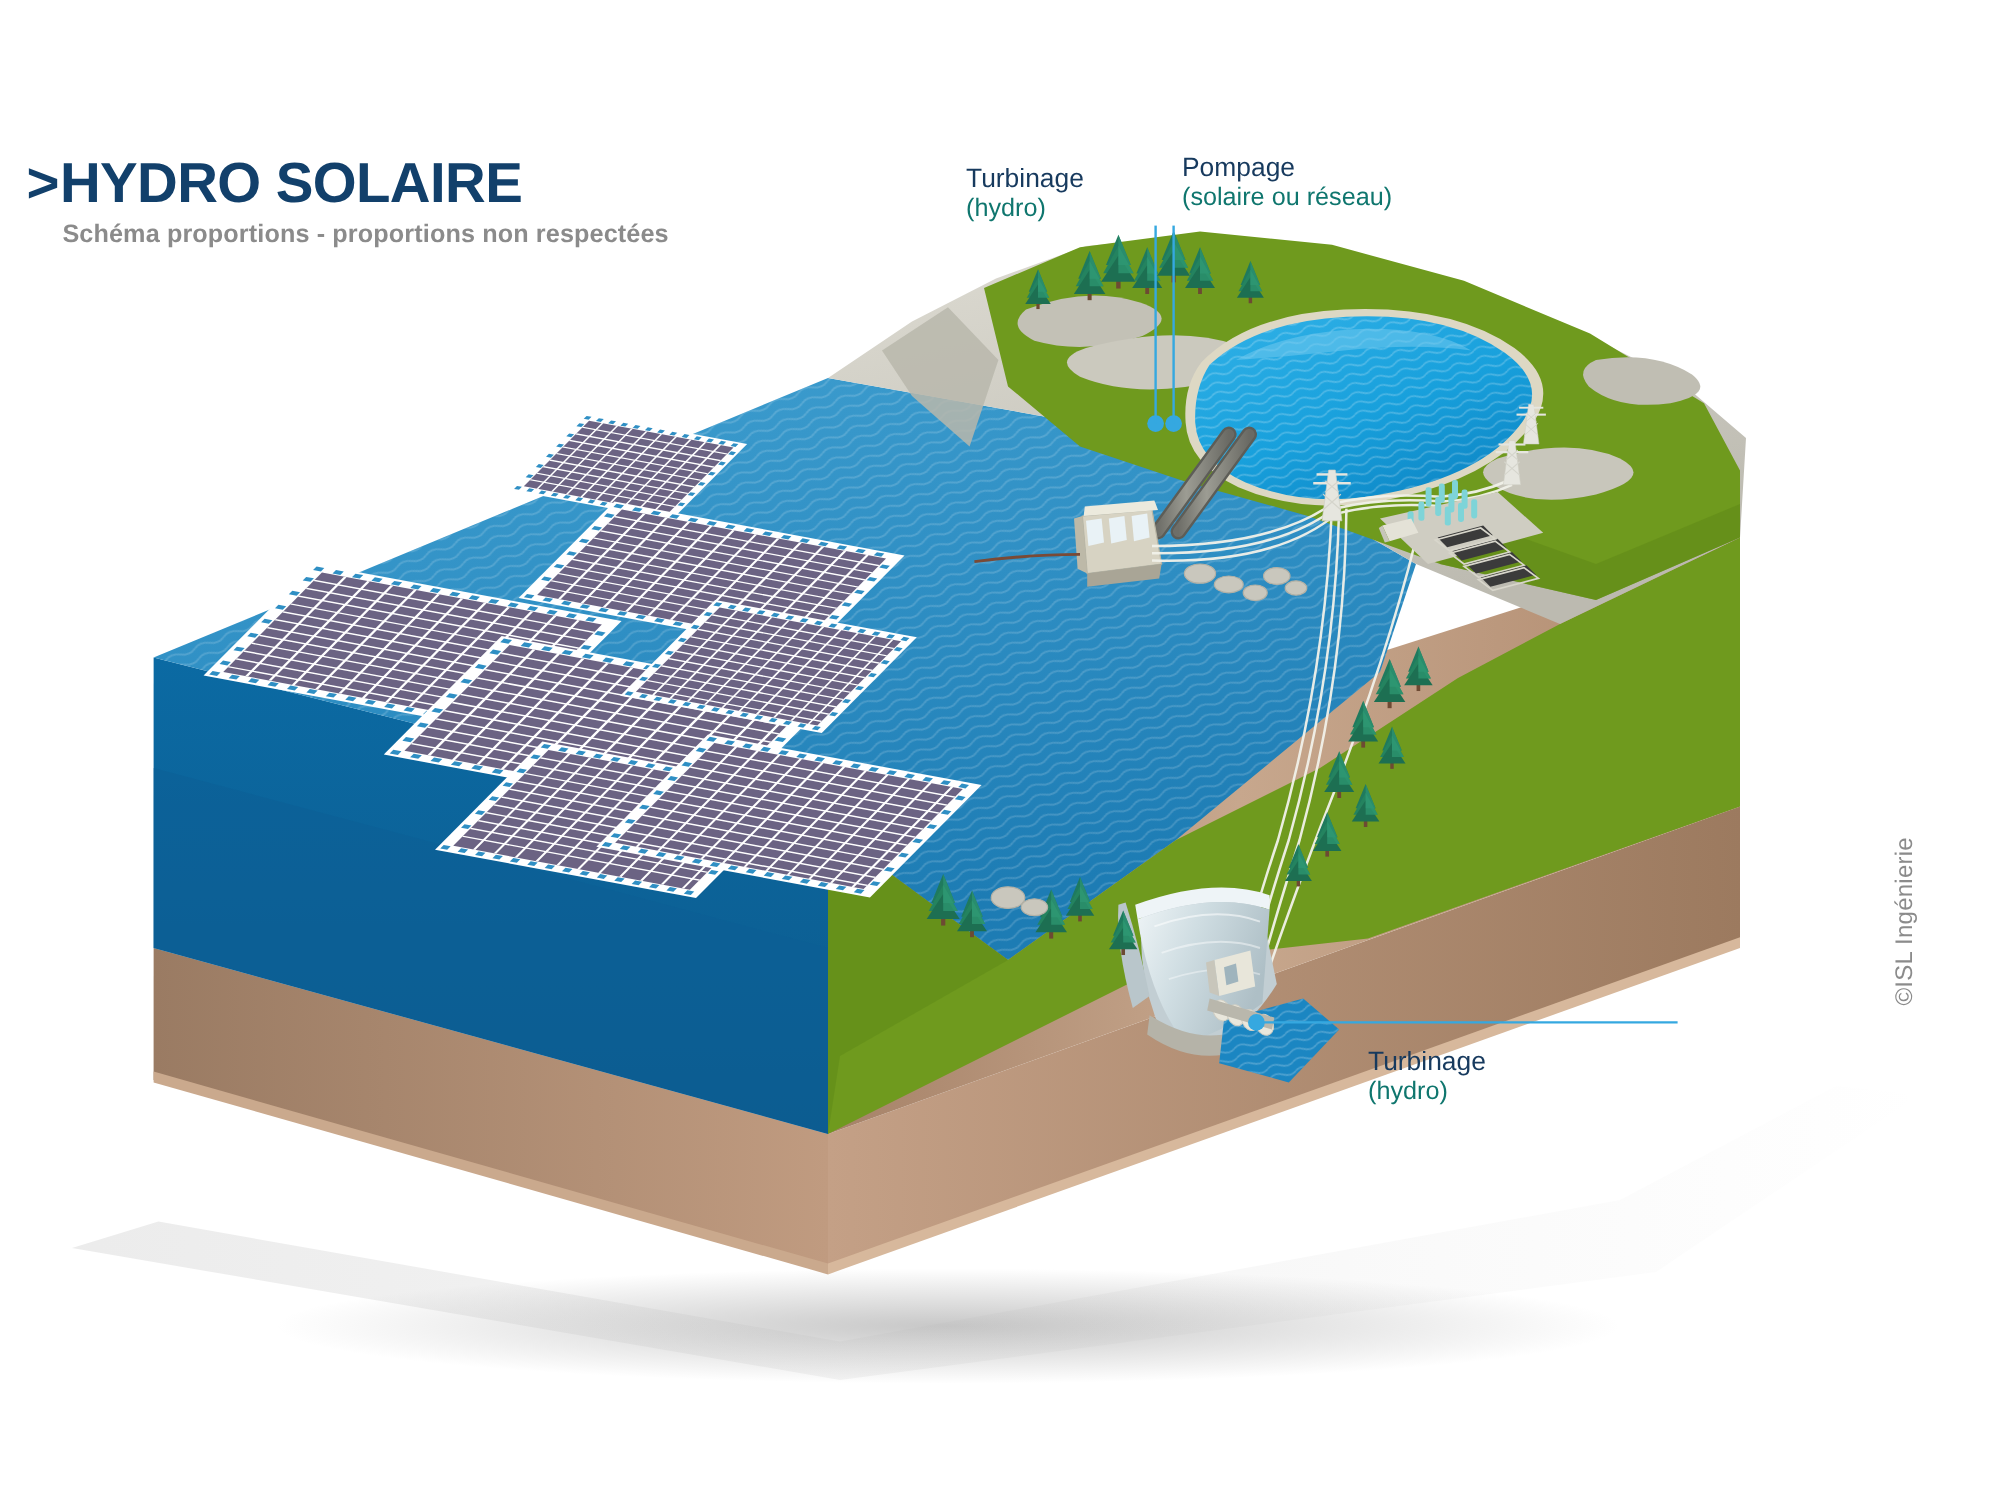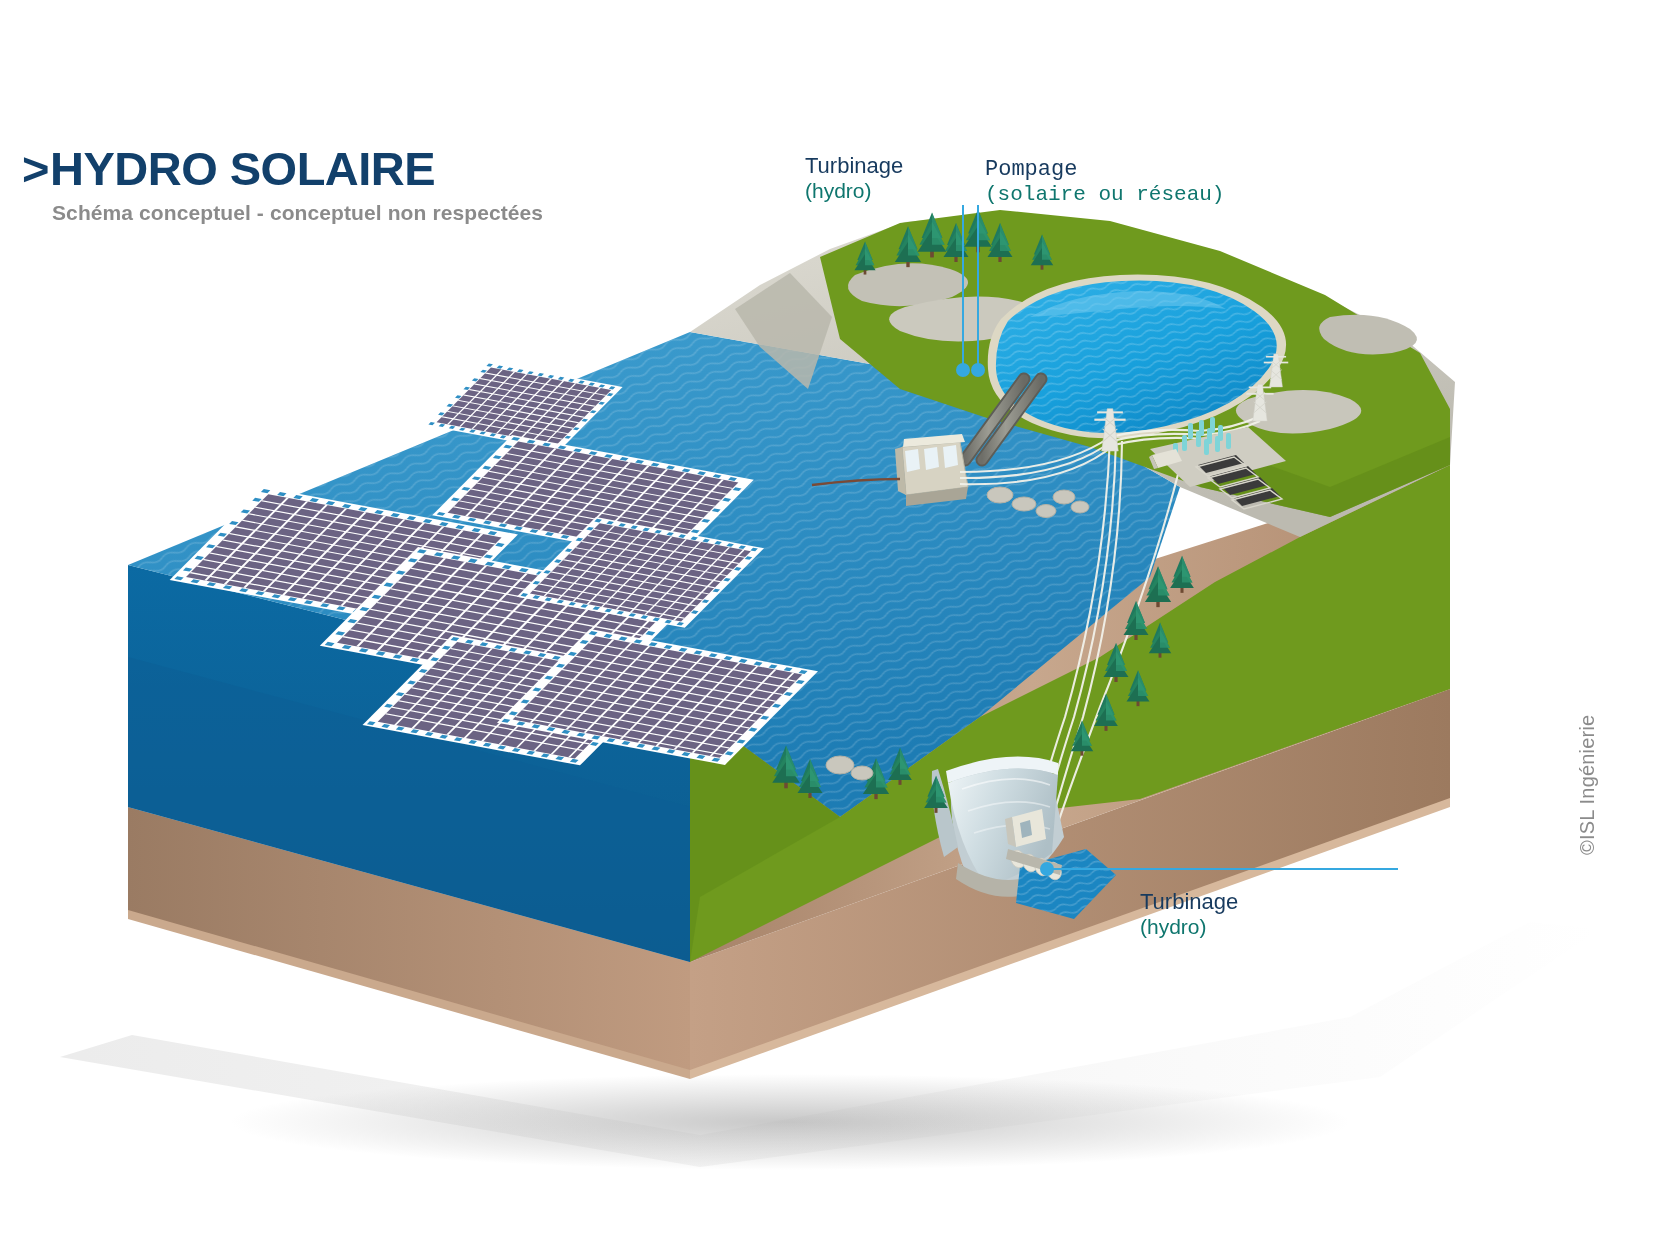--- a/index.html
+++ b/index.html
@@ -5,7 +5,7 @@
   html,body{margin:0;padding:0;background:#ffffff;}
   body{width:1674px;height:1240px;position:relative;overflow:hidden;
        font-family:"Liberation Sans",sans-serif;}
-  #stage{position:absolute;inset:0;width:1674px;height:1104px;margin-top:17px;}
+  #stage{position:absolute;inset:0;width:1674px;height:1104px;}
   svg.scene{position:absolute;left:0;top:0;width:1674px;height:1240px;}
 
   

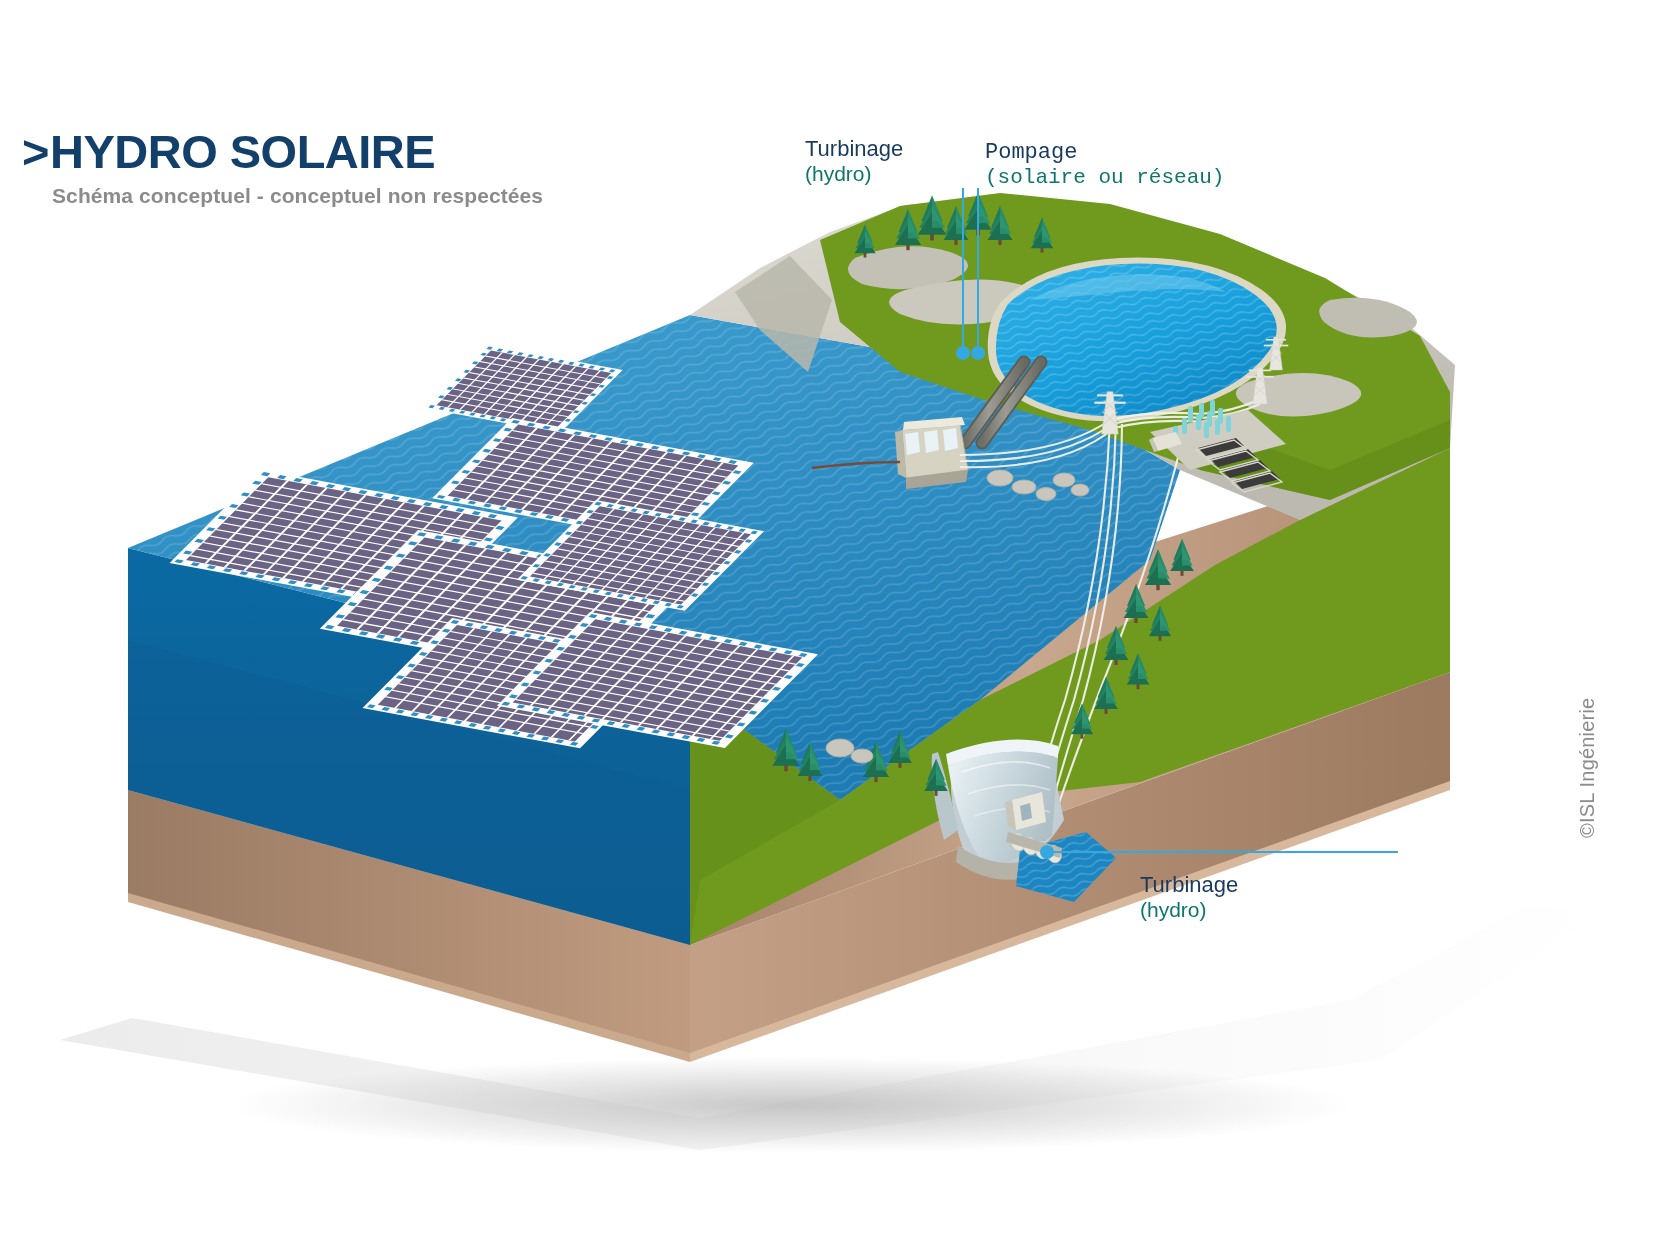--- a/index.html
+++ b/index.html
@@ -24,7 +24,7 @@
   .ta-l{text-align:left;}
 
   #callout-turbinage-top{left:805px;top:136px;width:160px;}
-  #callout-pompage{left:985px;top:140px;width:330px;font-family:Liberation Mono, monospace;}
+  #callout-pompage{left:985px;top:127px;width:330px;}
   #callout-turbinage-bottom{left:1140px;top:872px;width:215px;}
 
   

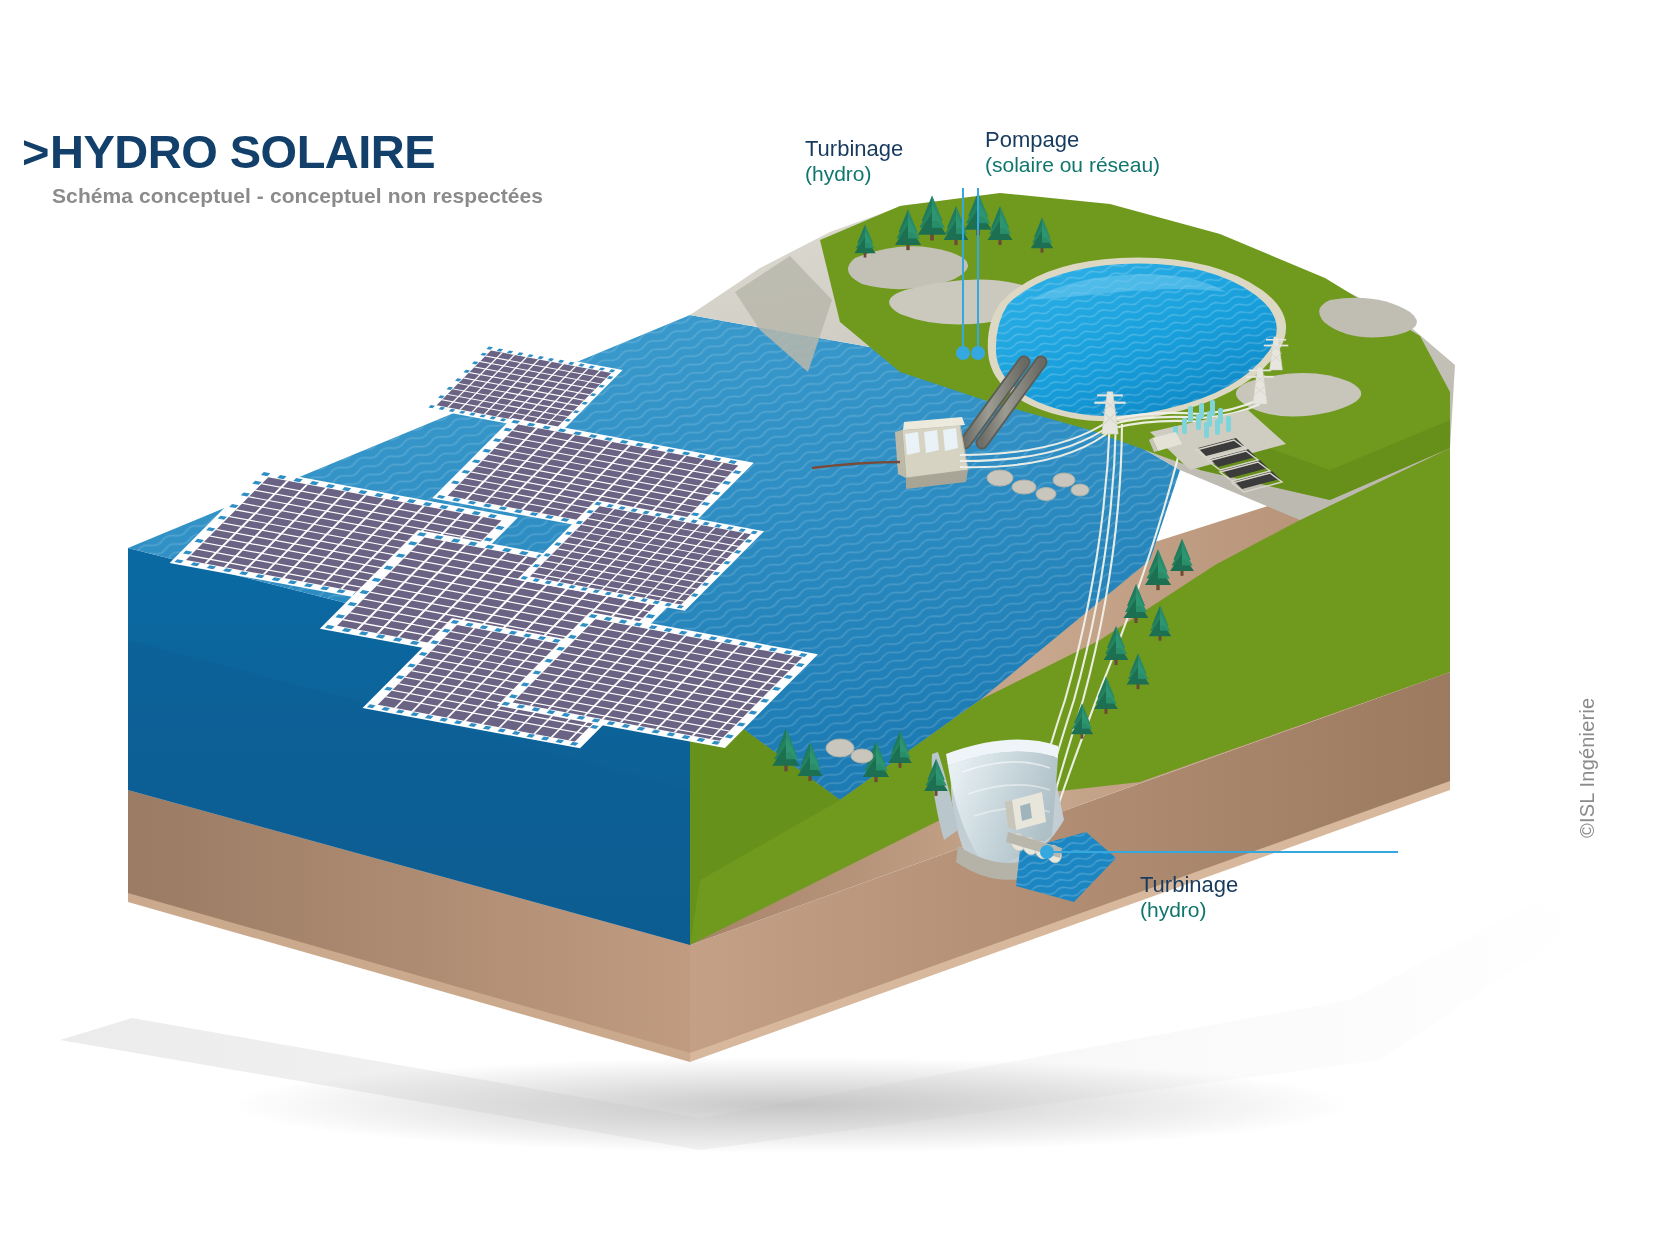--- a/index.html
+++ b/index.html
@@ -733,7 +733,7 @@
 
   <div id="title-block">
     <div id="main-title"><span class="chev">&gt;</span><span>HYDRO SOLAIRE</span></div>
-    <div id="subtitle">Schéma conceptuel - conceptuel non respectées</div>
+    <div id="subtitle">Schéma proportions - proportions non respectées</div>
   </div>
 
   <div class="callout ta-r" id="callout-turbinage-top">

